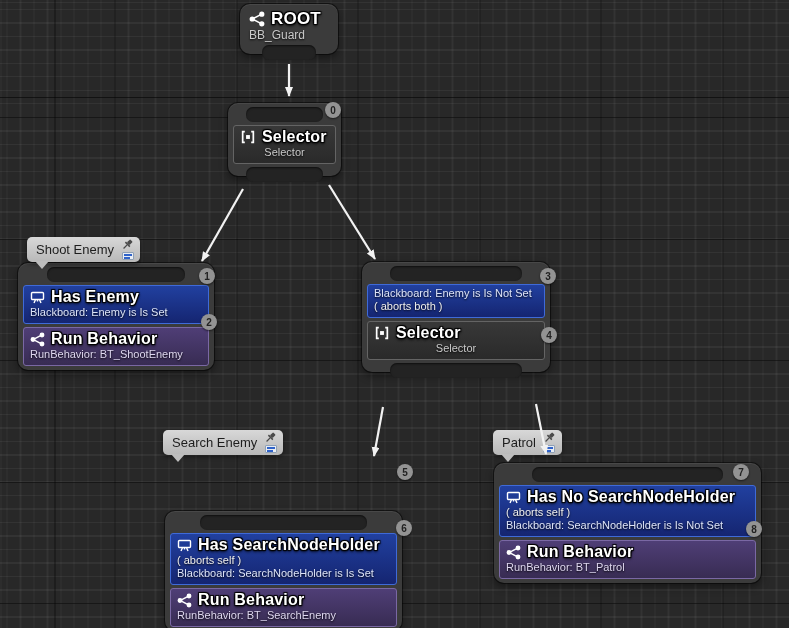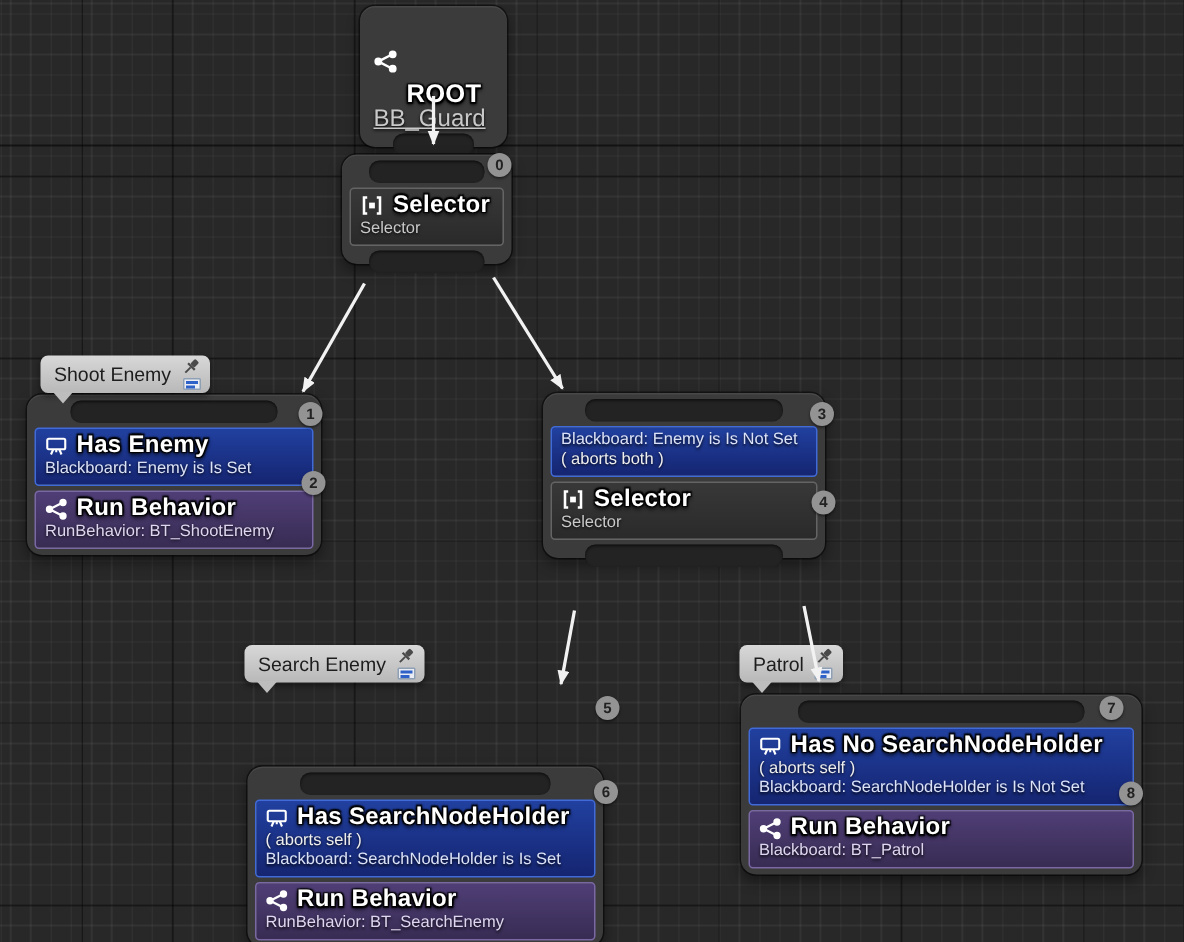--- a/index.html
+++ b/index.html
@@ -32,7 +32,7 @@
     font-weight:bold;font-size:16px;color:#ffffff;letter-spacing:.2px;white-space:nowrap;
     text-shadow:-1px -1px 1px #000, 1px -1px 1px #000, -1px 1px 1px #000, 1px 1px 1px #000, 0 2px 3px rgba(0,0,0,.9);
   }
-  .title-lg{font-size:17px;margin-top:44px;}
+  .title-lg{font-size:17px;}
   .sub{font-size:11px;line-height:13px;white-space:nowrap;text-shadow:0 1px 2px rgba(0,0,0,.9);}
   .sub-gray{color:#c9c9c9;}
   .sub-blue{color:#dce3f8;}

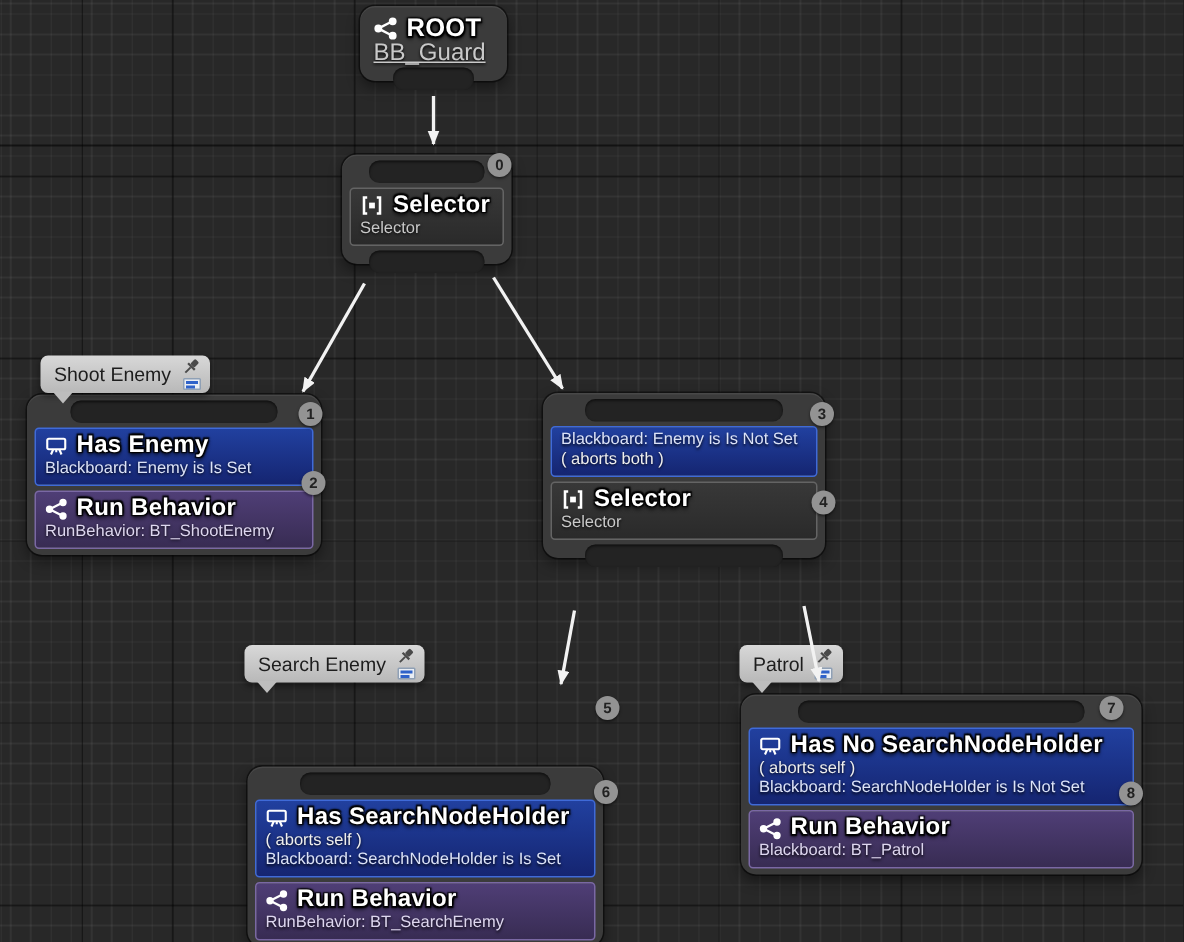--- a/index.html
+++ b/index.html
@@ -79,7 +79,7 @@
         </svg>
         <span class="title title-lg">ROOT</span>
       </div>
-      <div class="sub sub-gray" style="font-size:16px;text-decoration:underline;">BB_Guard</div>
+      <div class="sub sub-gray" style="font-size:12px;">BB_Guard</div>
     </div>
     <div class="pin pin-out" style="width:62%;"></div>
   </div>

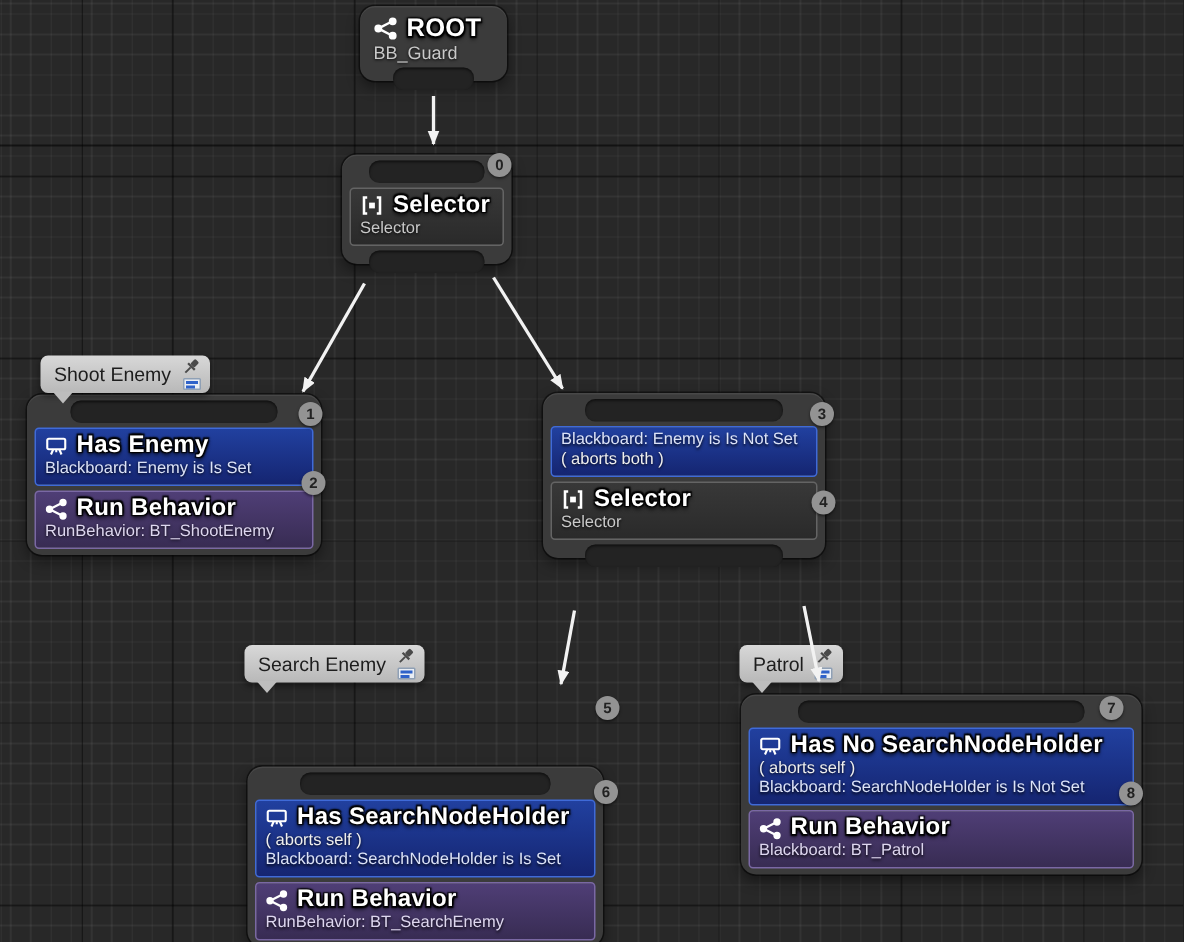--- a/index.html
+++ b/index.html
@@ -24,7 +24,7 @@
   .pin-out{margin-bottom:-10px;}
   .panel{border-radius:3px;padding:2px 6px 4px;}
   .panel-plain{background:transparent;border:none;padding:1px 4px 0;}
-  .panel-gray{background:linear-gradient(#383838,#2a2a2a);border:1px solid #646464;}
+  .panel-gray{background:linear-gradient(#383838,#2a2a2a);border:1px solid #646464;text-align:center;}
   .panel-blue{background:linear-gradient(#21409f,#152571);border:1px solid #3f6ad8;}
   .panel-purple{background:linear-gradient(#4f3e76,#382c53);border:1px solid #7a68a4;}
   .title-row{display:flex;align-items:center;gap:6px;}

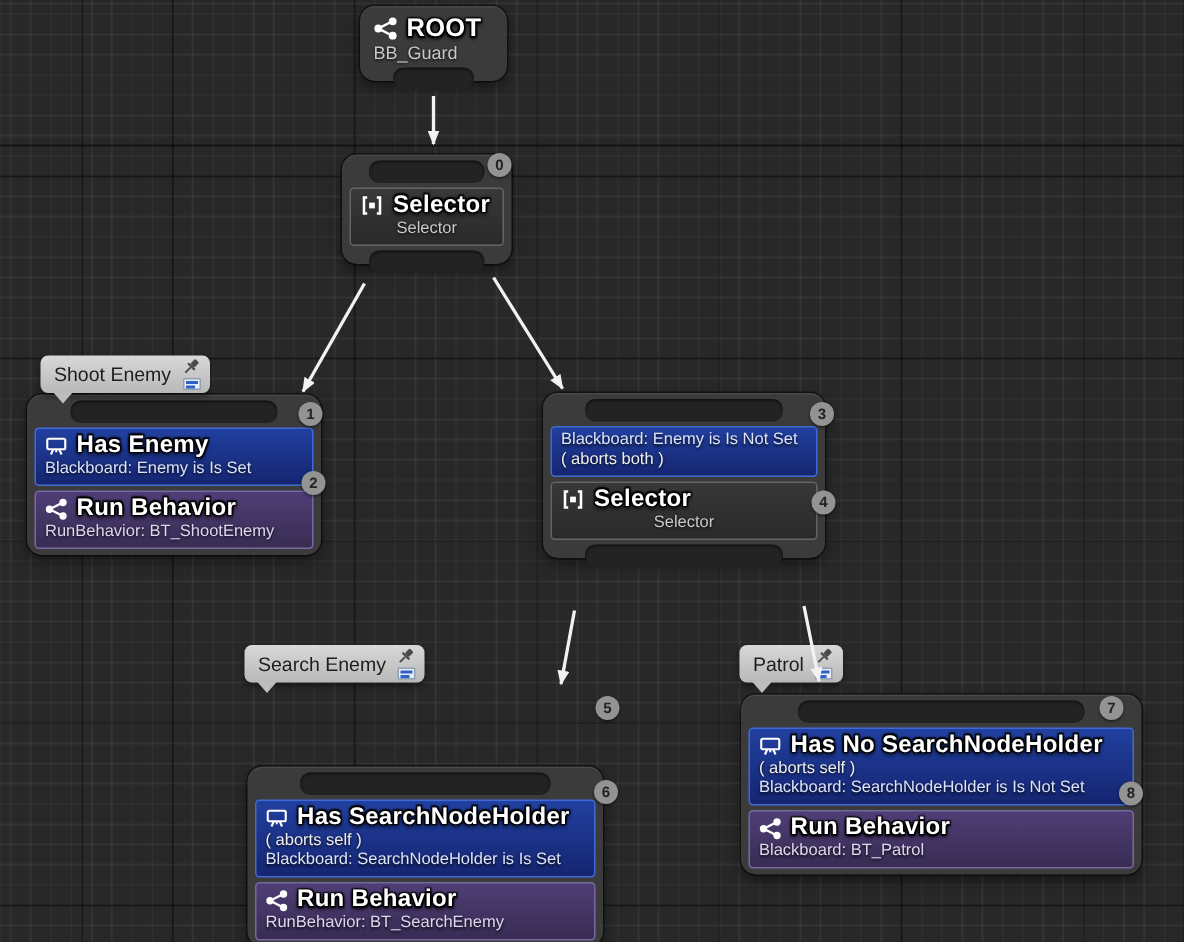--- a/index.html
+++ b/index.html
@@ -272,7 +272,7 @@
         </svg>
         <span class="title">Run Behavior</span>
       </div>
-      <div class="sub sub-purple">Blackboard: BT_Patrol</div>
+      <div class="sub sub-purple">RunBehavior: BT_Patrol</div>
     </div>
   </div>
 

